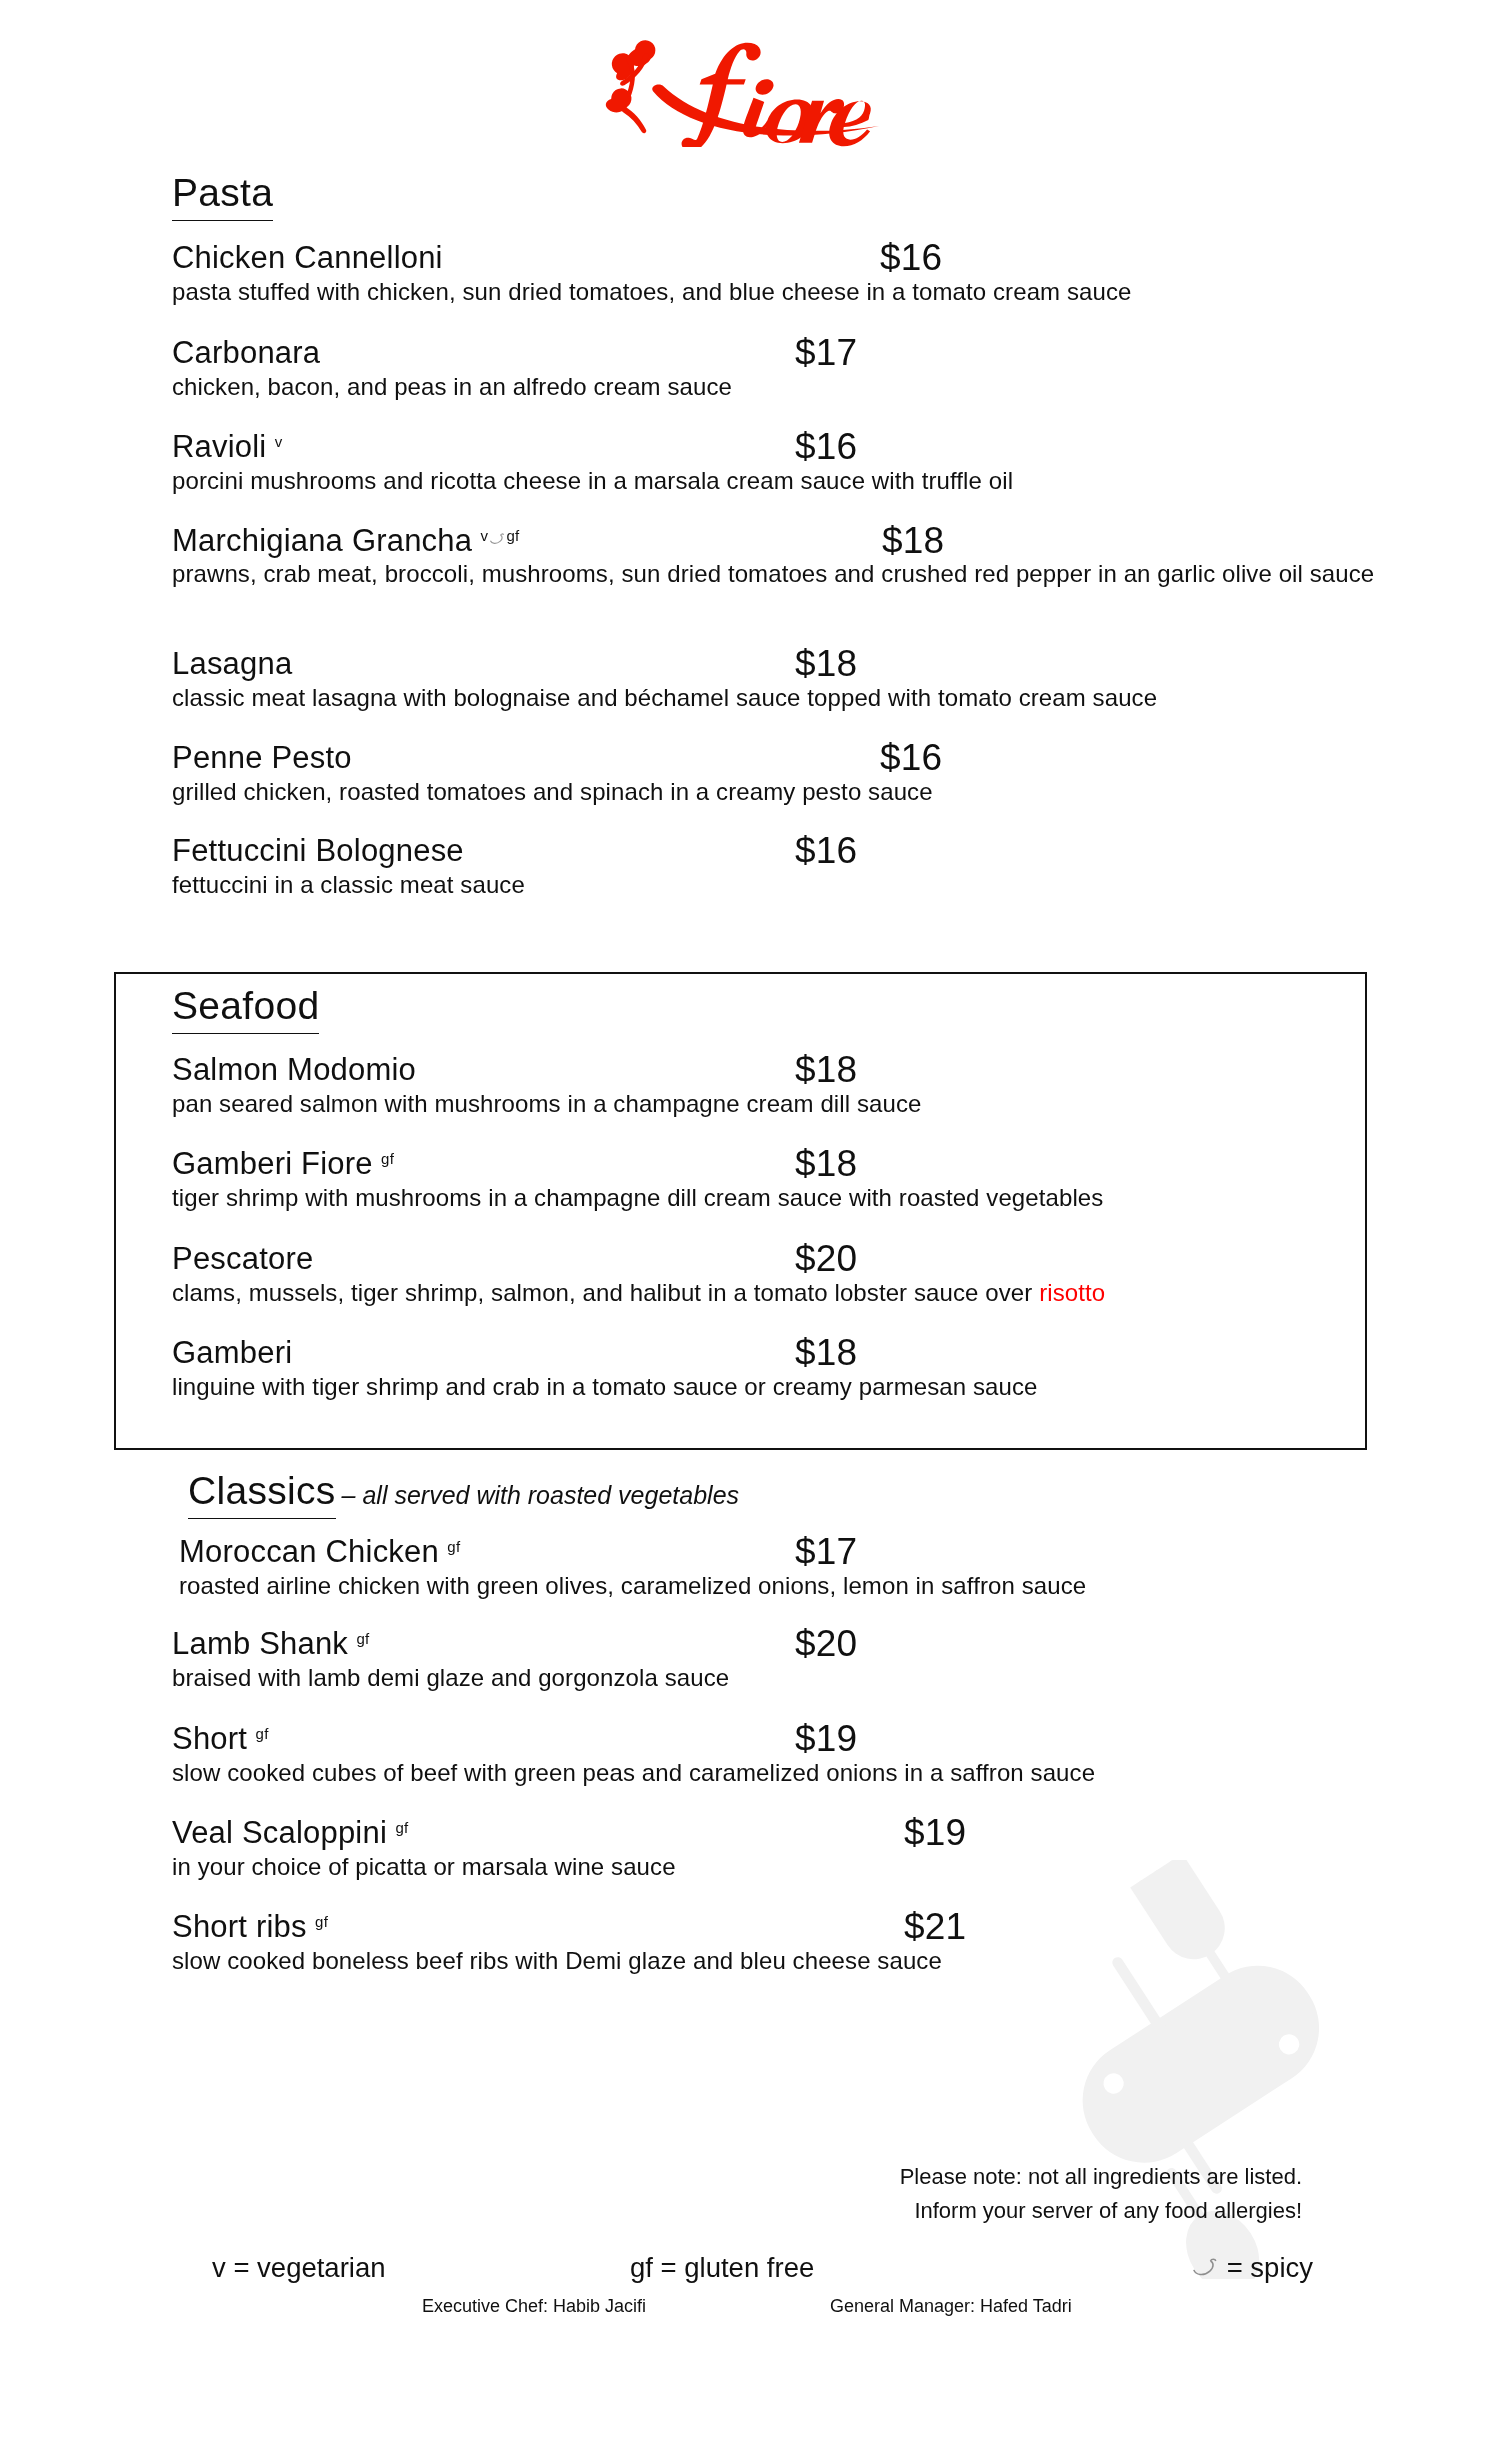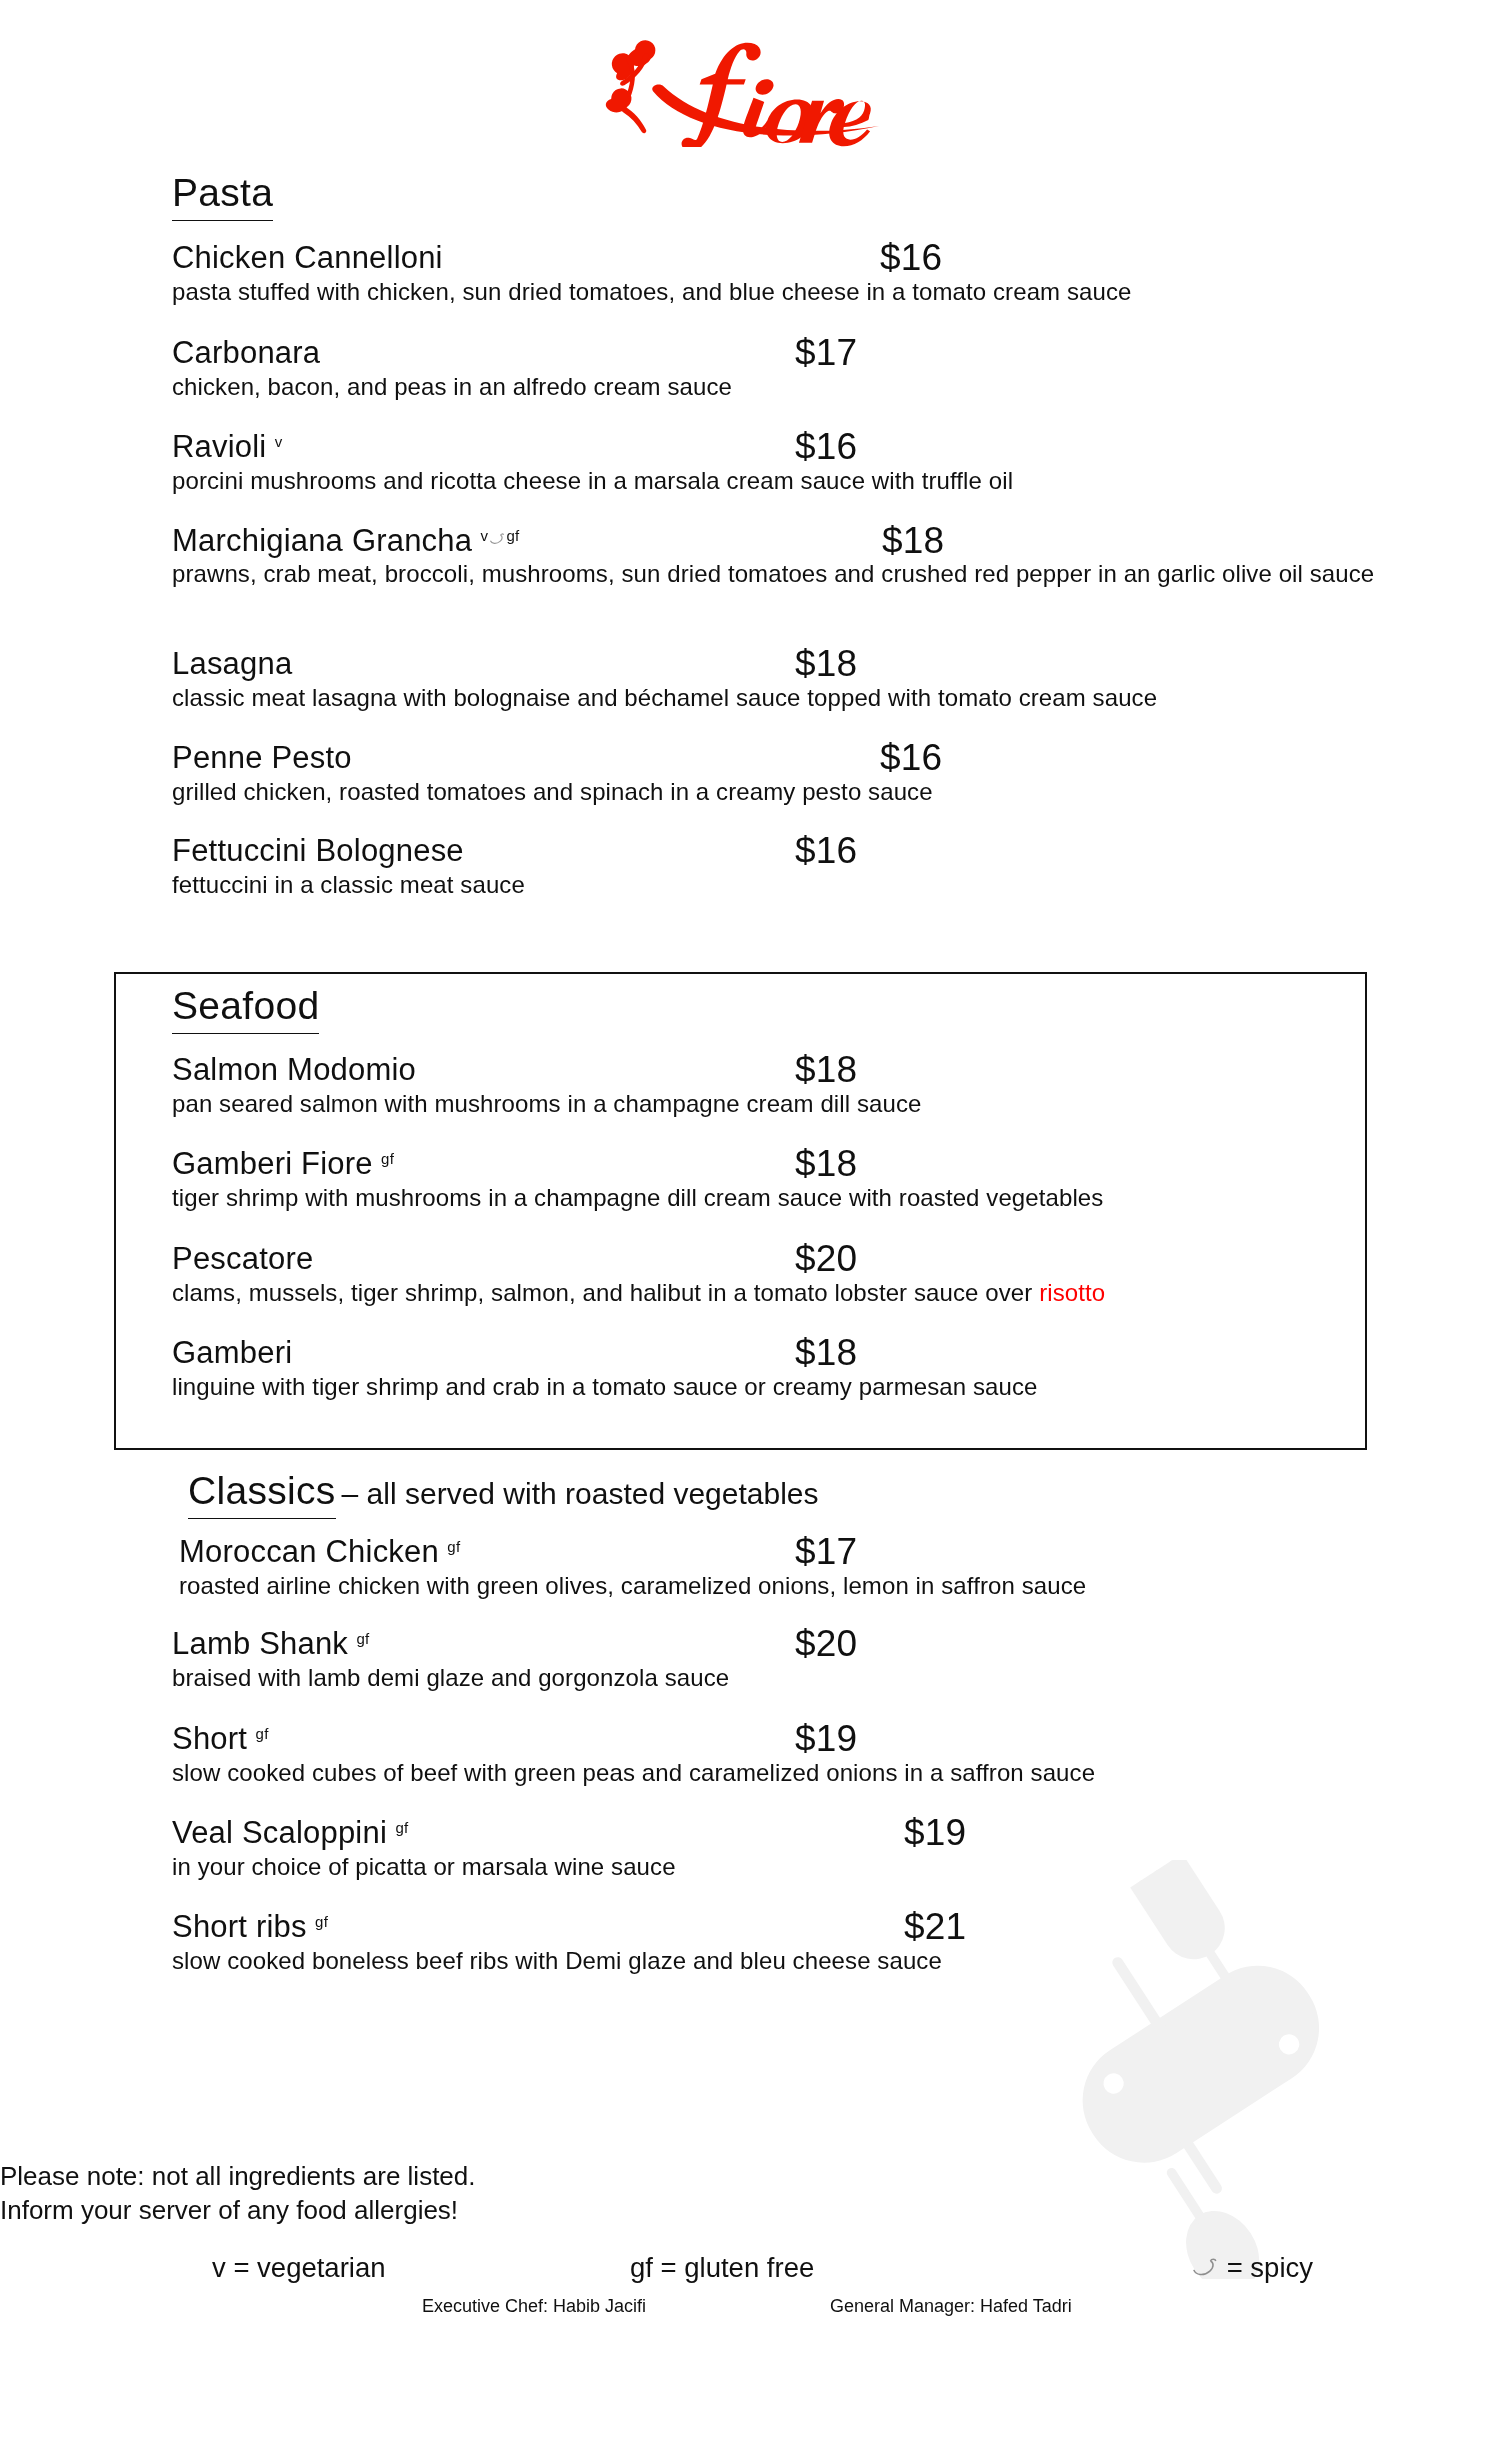--- a/index.html
+++ b/index.html
@@ -82,9 +82,10 @@
     display: inline-block;
   }
   .sec-head .sub {
-    font-size: 30px;
+    font-size: 25px;
     letter-spacing: 0px;
     padding-left: 6px;
+    font-style: italic;
   }
 
   

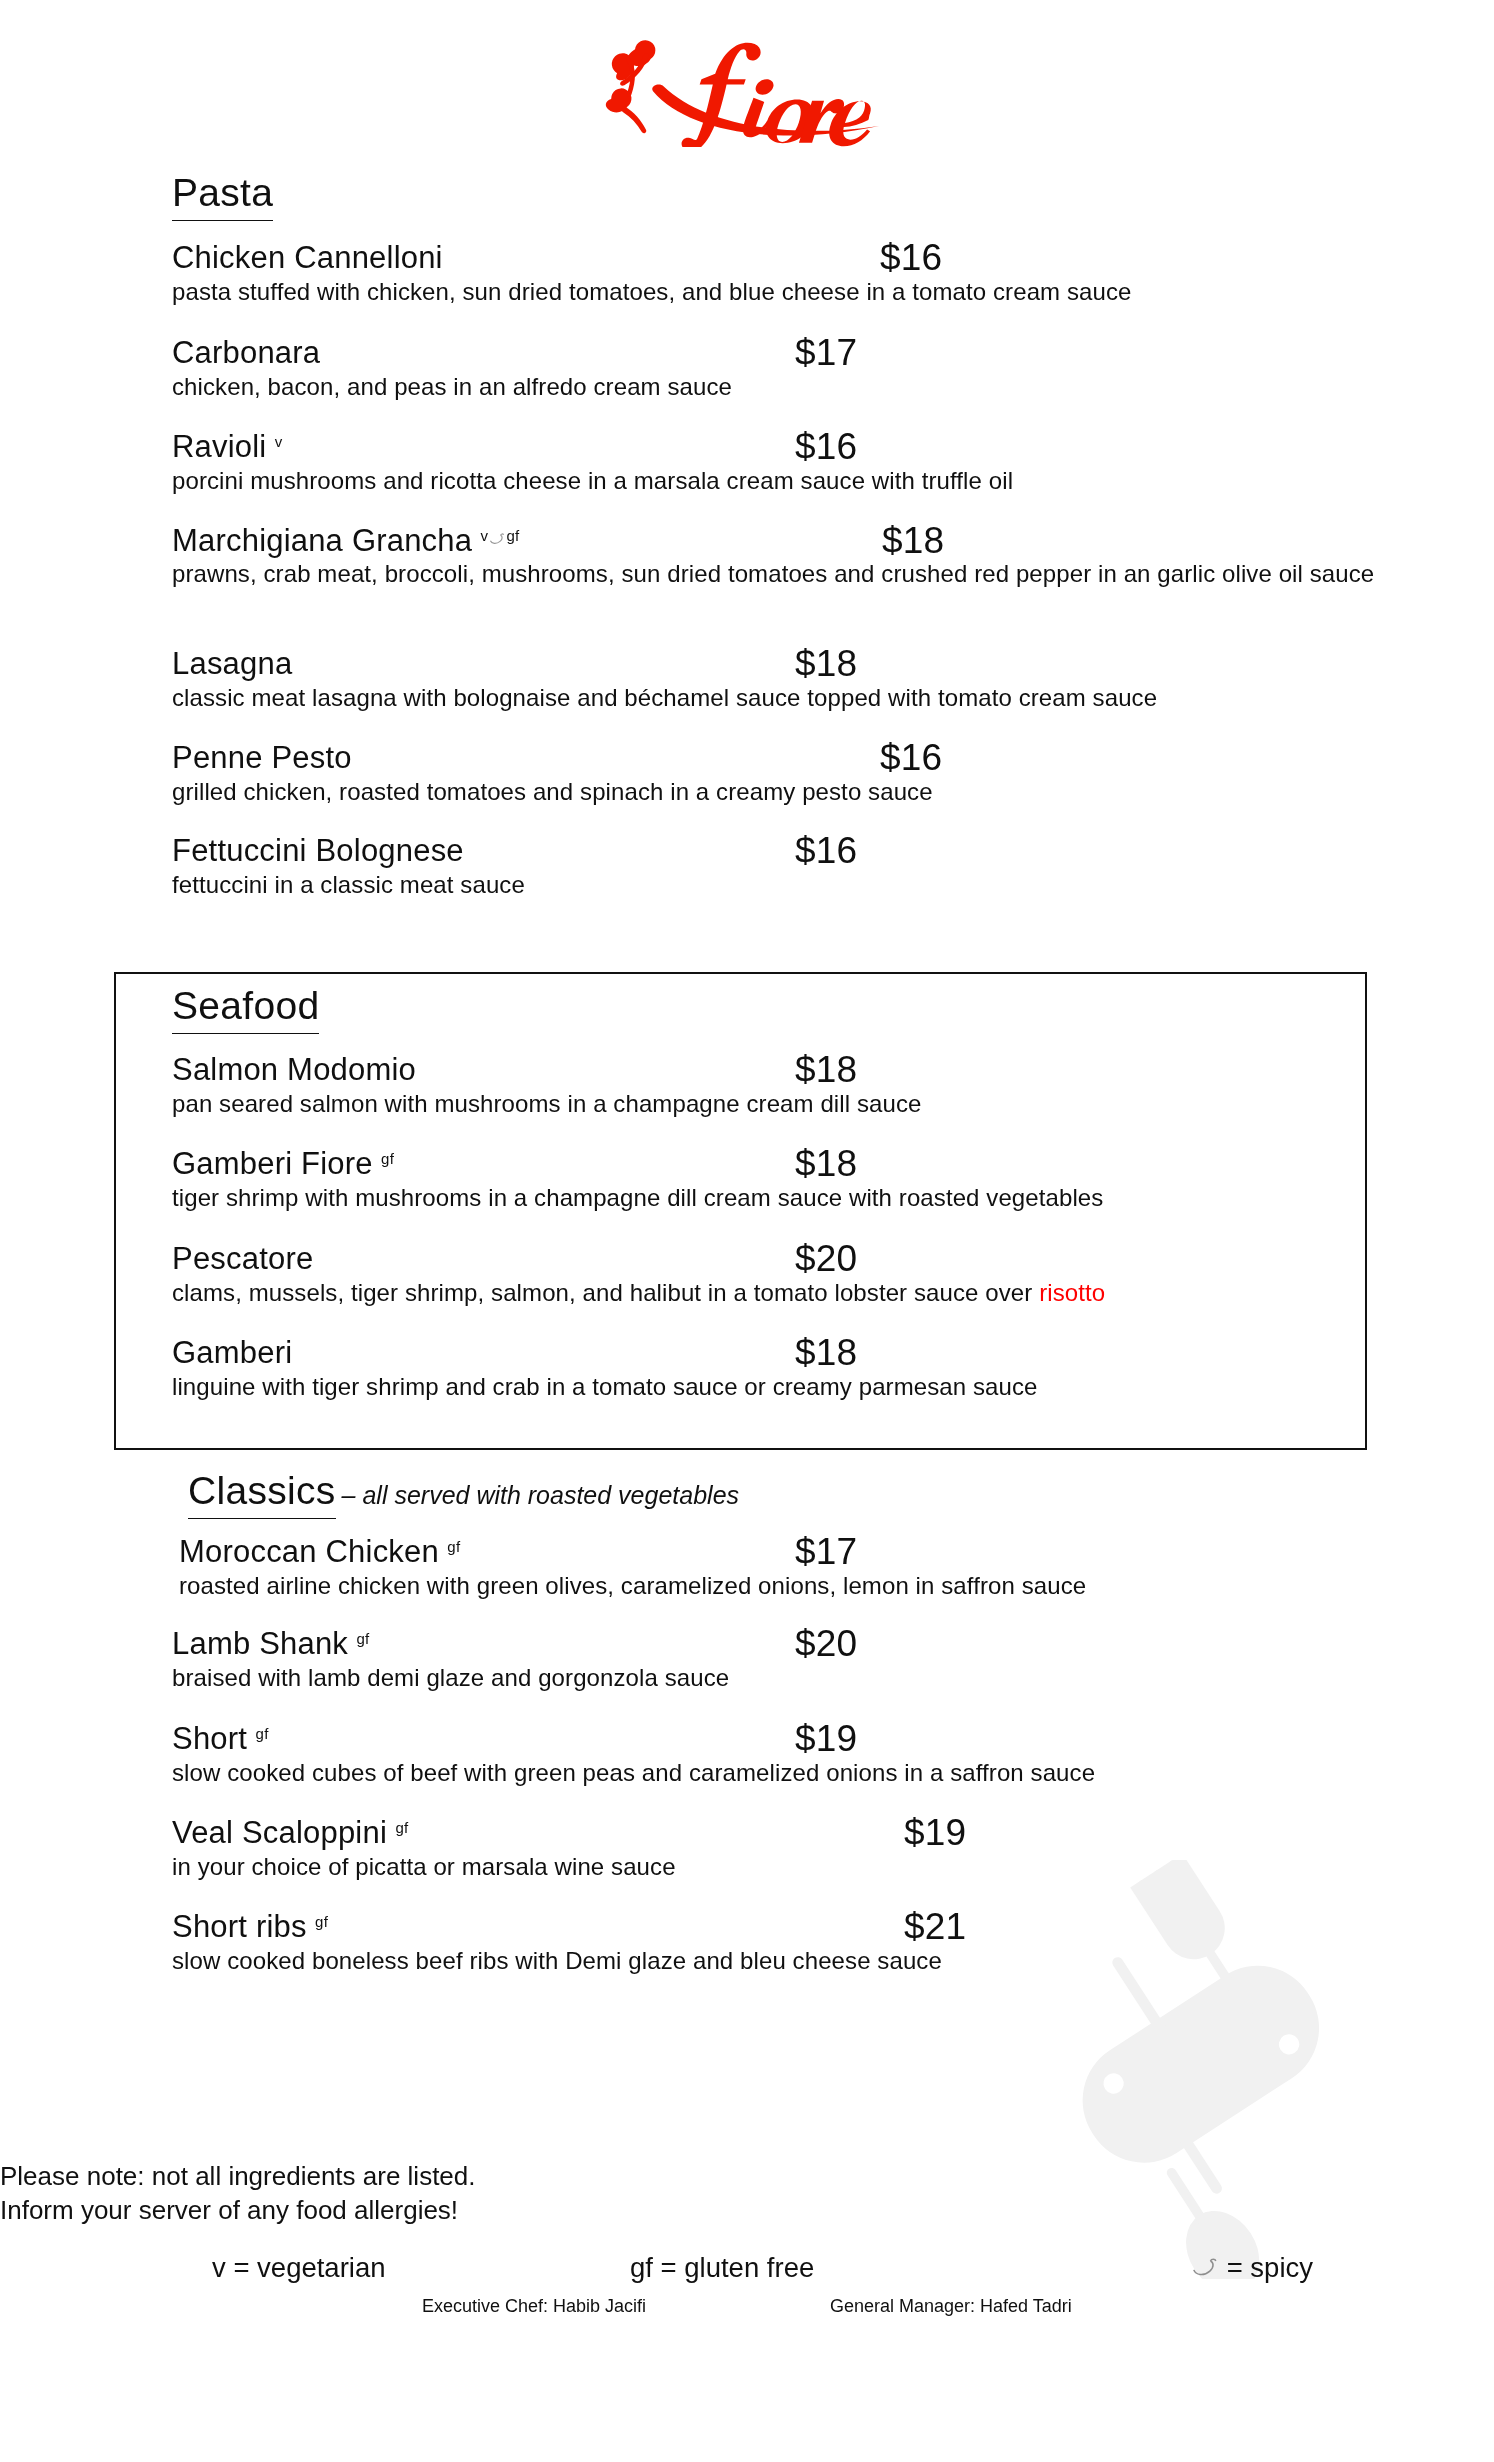--- a/index.html
+++ b/index.html
@@ -150,8 +150,8 @@
     position: absolute;
     left: 0;
     width: 1302px;
-    text-align: left;
-    font-size: 26px;
+    text-align: right;
+    font-size: 22px;
     line-height: 35px;
     z-index: 2;
   }

